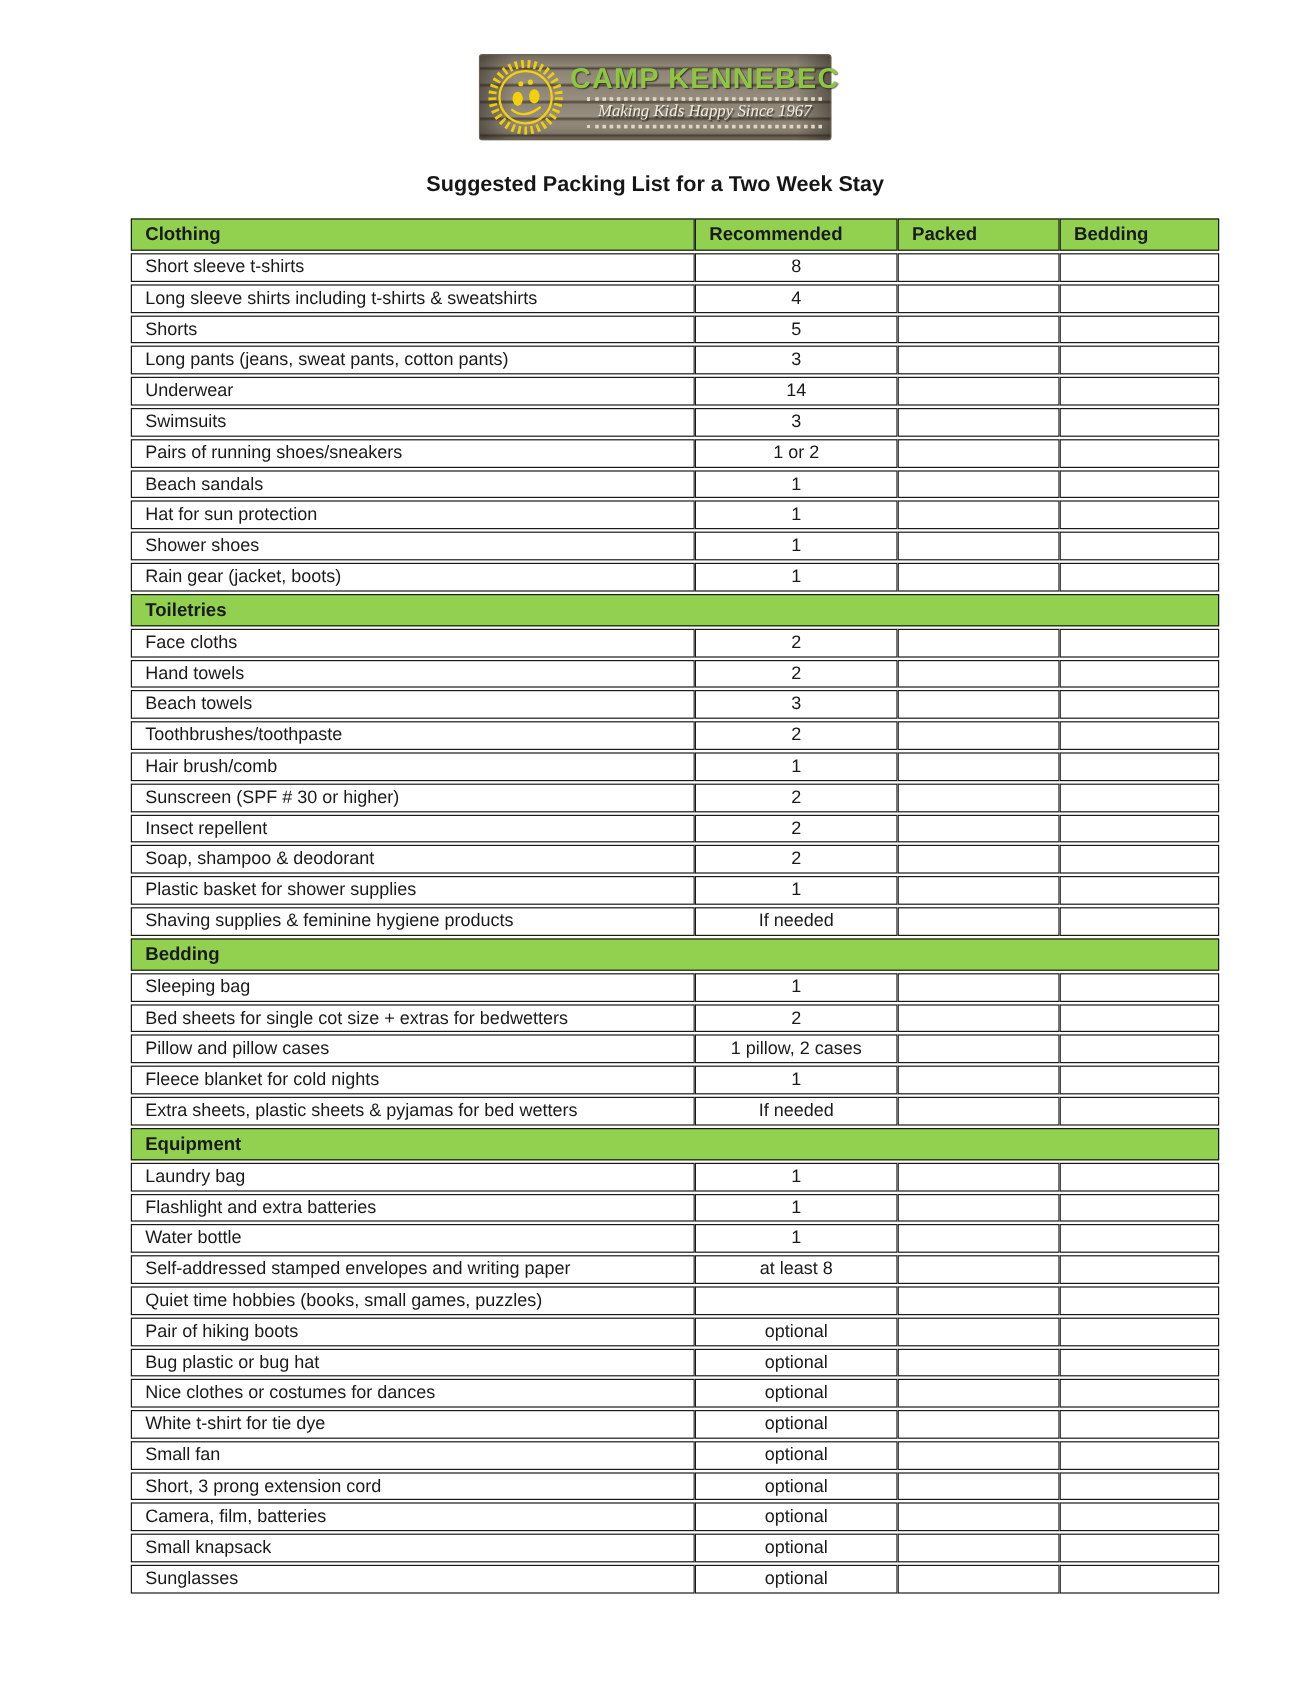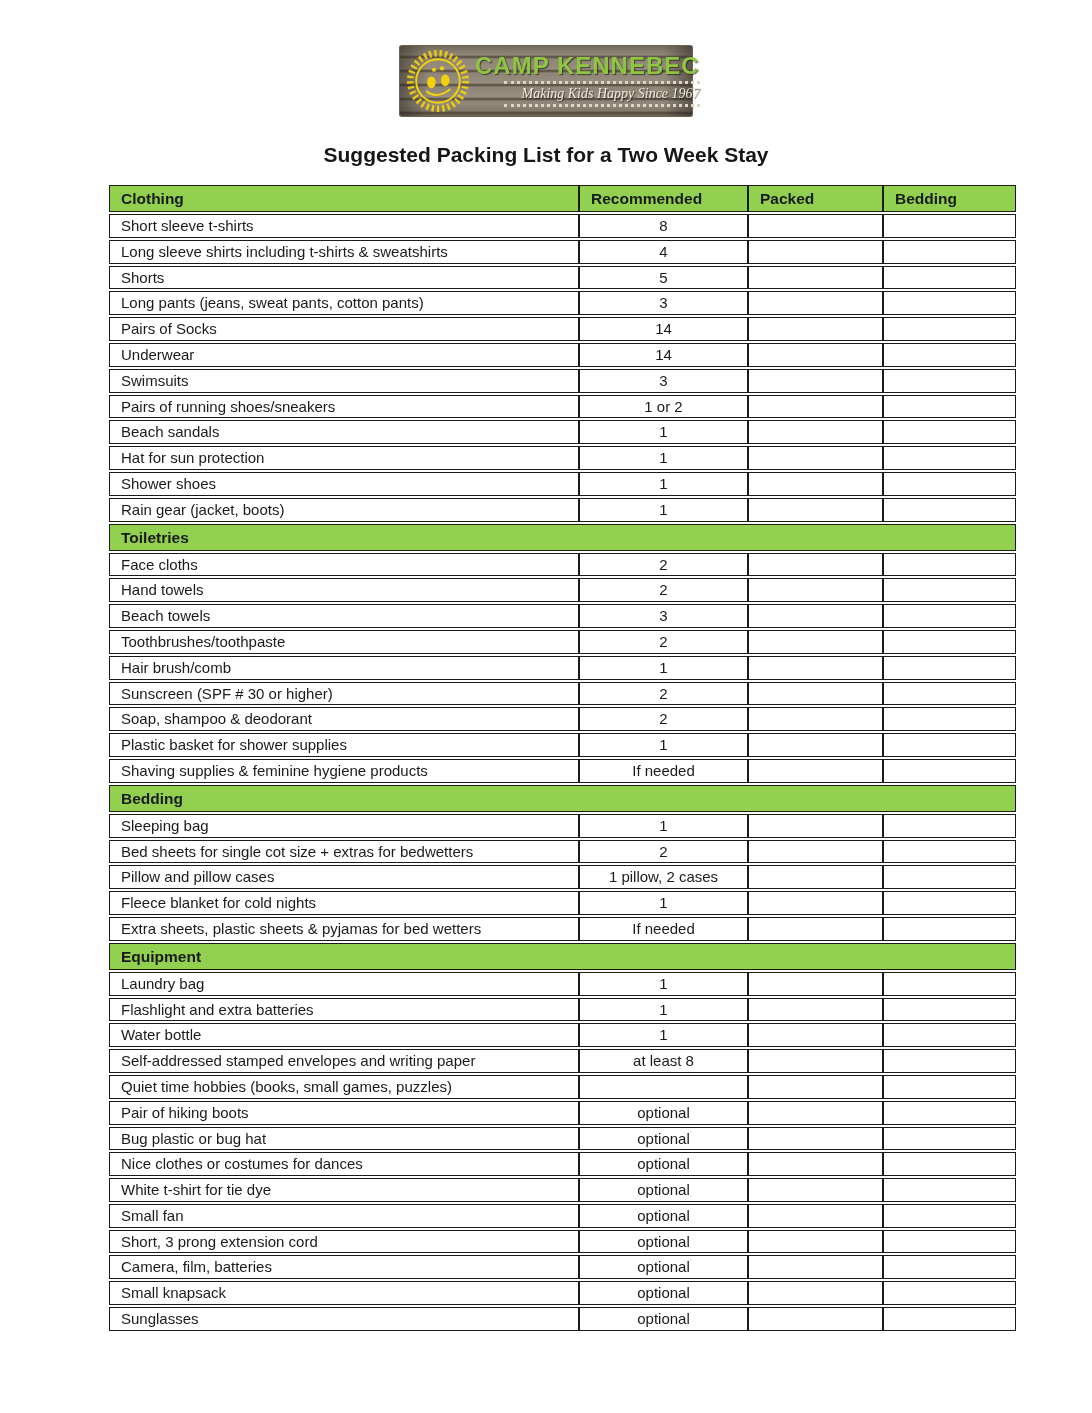--- a/index.html
+++ b/index.html
@@ -32,7 +32,7 @@
     box-shadow:0 0 0 1px #6b6254 inset;
   }
   .sun-wrap{flex:0 0 66px;height:66px;margin-right:4px;}
-  .logo-text{flex:1;display:flex;flex-direction:column;align-items:flex-end;}
+  .logo-text{flex:1;display:flex;flex-direction:column;align-items:center;}
   .logo-name{
     font-weight:bold;font-size:24px;letter-spacing:1px;
     color:var(--brand-green);

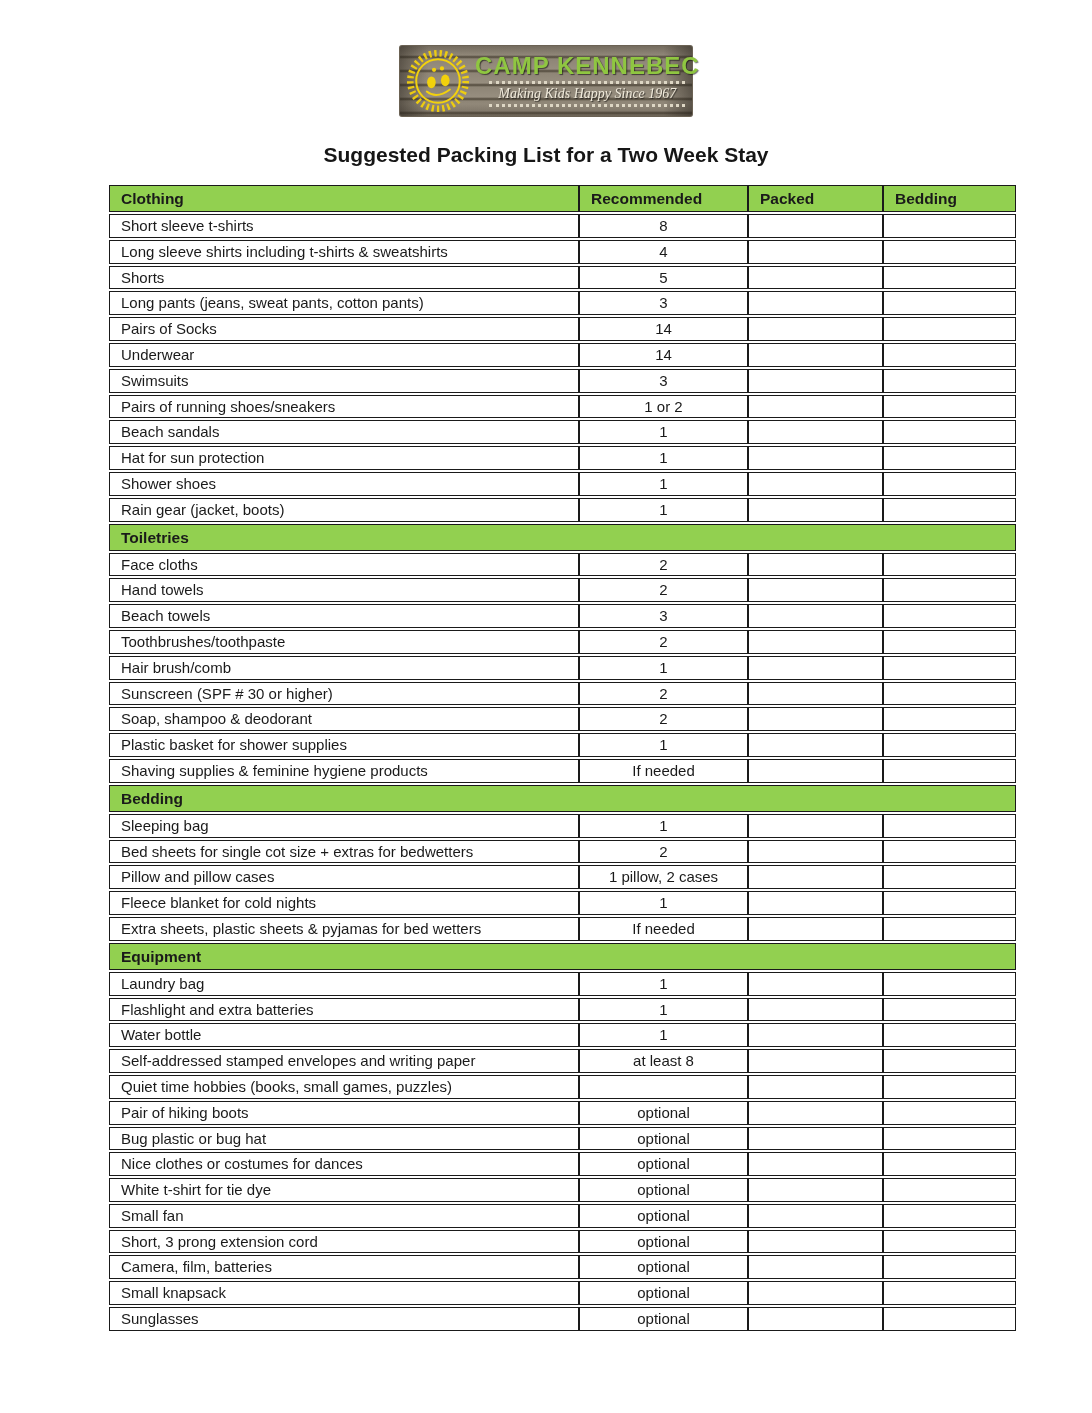--- a/index.html
+++ b/index.html
@@ -51,7 +51,7 @@
   
   .doc-title{
     text-align:center;
-    font-size:21px;font-weight:bold;color:#161616;
+    font-size:18px;font-weight:bold;color:#161616;
     margin-top:26px;
   }
 

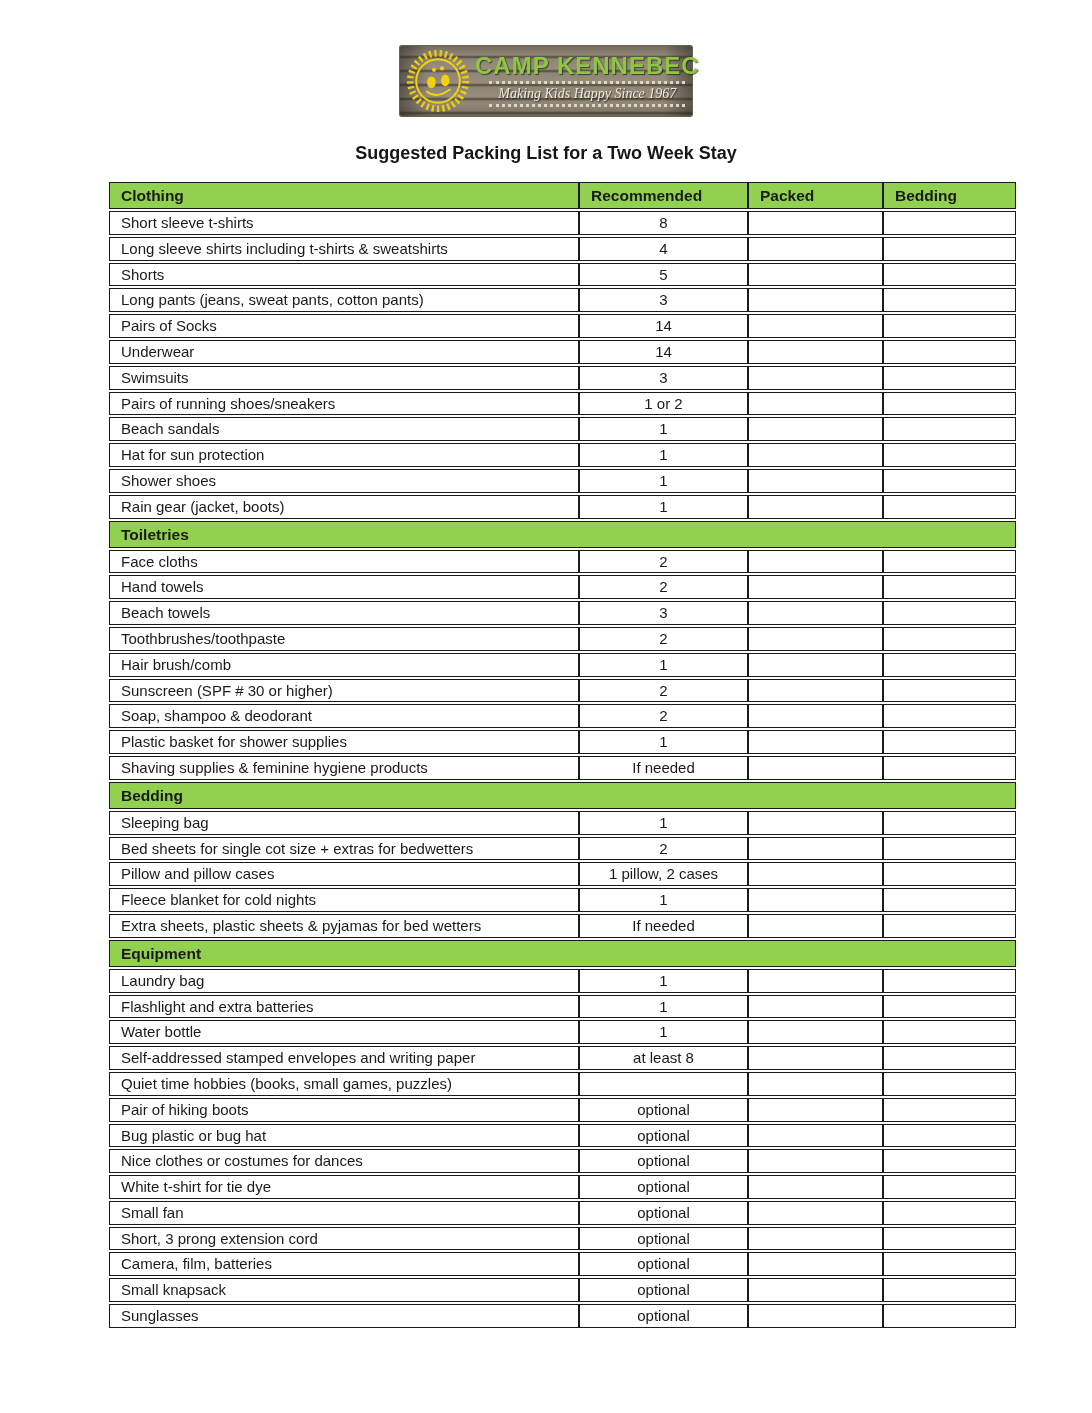--- a/index.html
+++ b/index.html
@@ -159,12 +159,6 @@
           <td class="cell-ret"></td>
         </tr>
         <tr>
-          <td class="cell-item">Pairs of Socks</td>
-          <td class="cell-rec">14</td>
-          <td class="cell-packed"></td>
-          <td class="cell-ret"></td>
-        </tr>
-        <tr>
           <td class="cell-item">Underwear</td>
           <td class="cell-rec">14</td>
           <td class="cell-packed"></td>

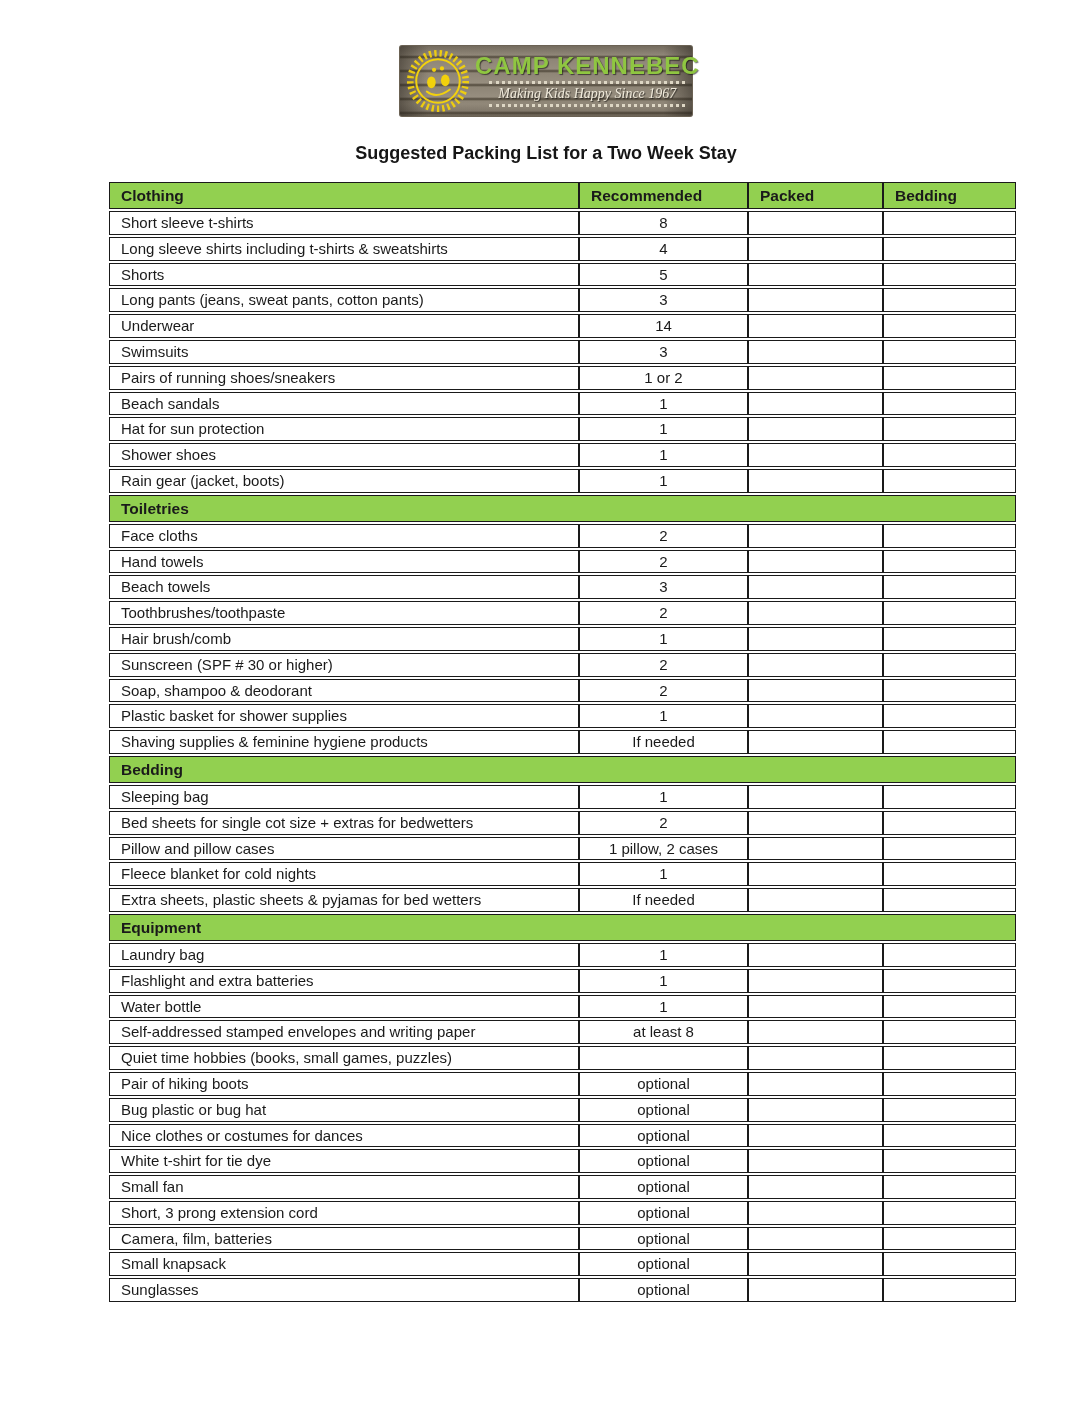--- a/index.html
+++ b/index.html
@@ -240,6 +240,12 @@
           <td class="cell-ret"></td>
         </tr>
         <tr>
+          <td class="cell-item">Insect repellent</td>
+          <td class="cell-rec">2</td>
+          <td class="cell-packed"></td>
+          <td class="cell-ret"></td>
+        </tr>
+        <tr>
           <td class="cell-item">Soap, shampoo &amp; deodorant</td>
           <td class="cell-rec">2</td>
           <td class="cell-packed"></td>

